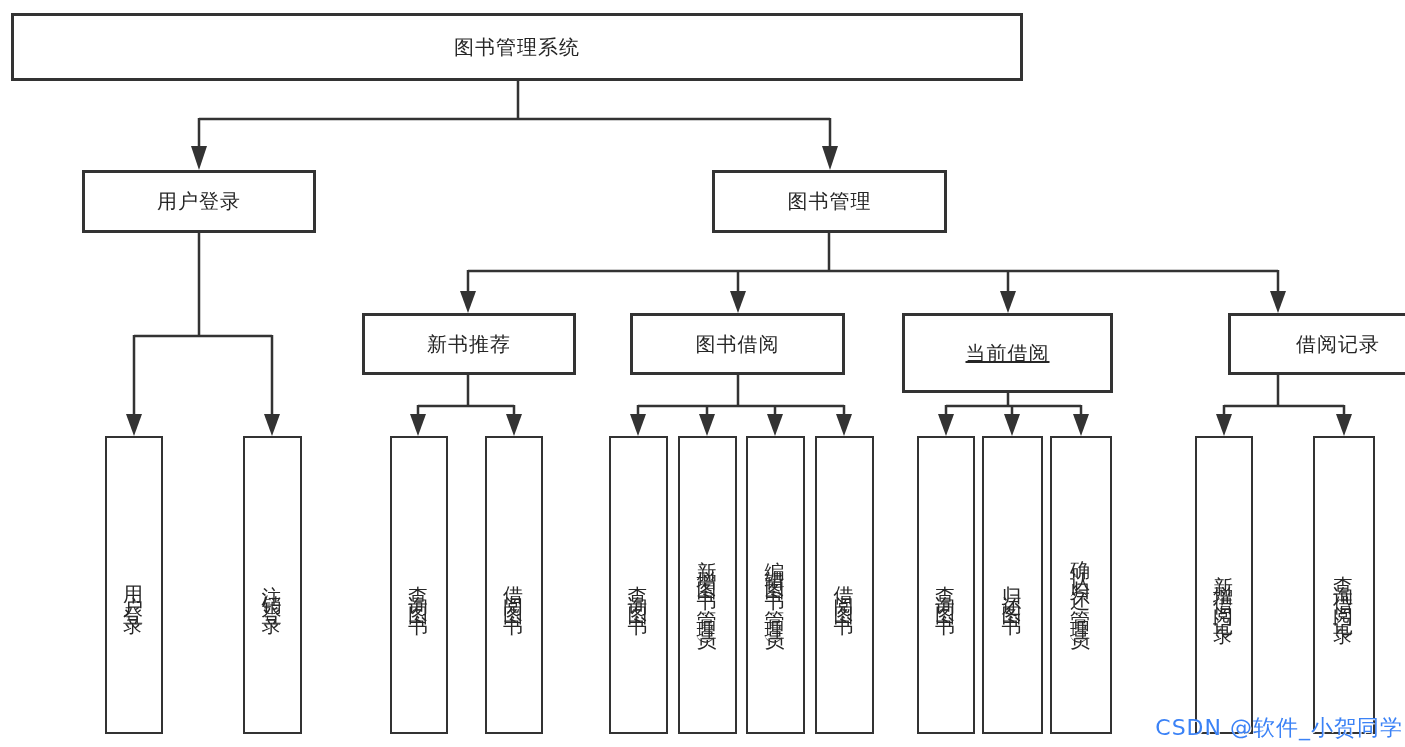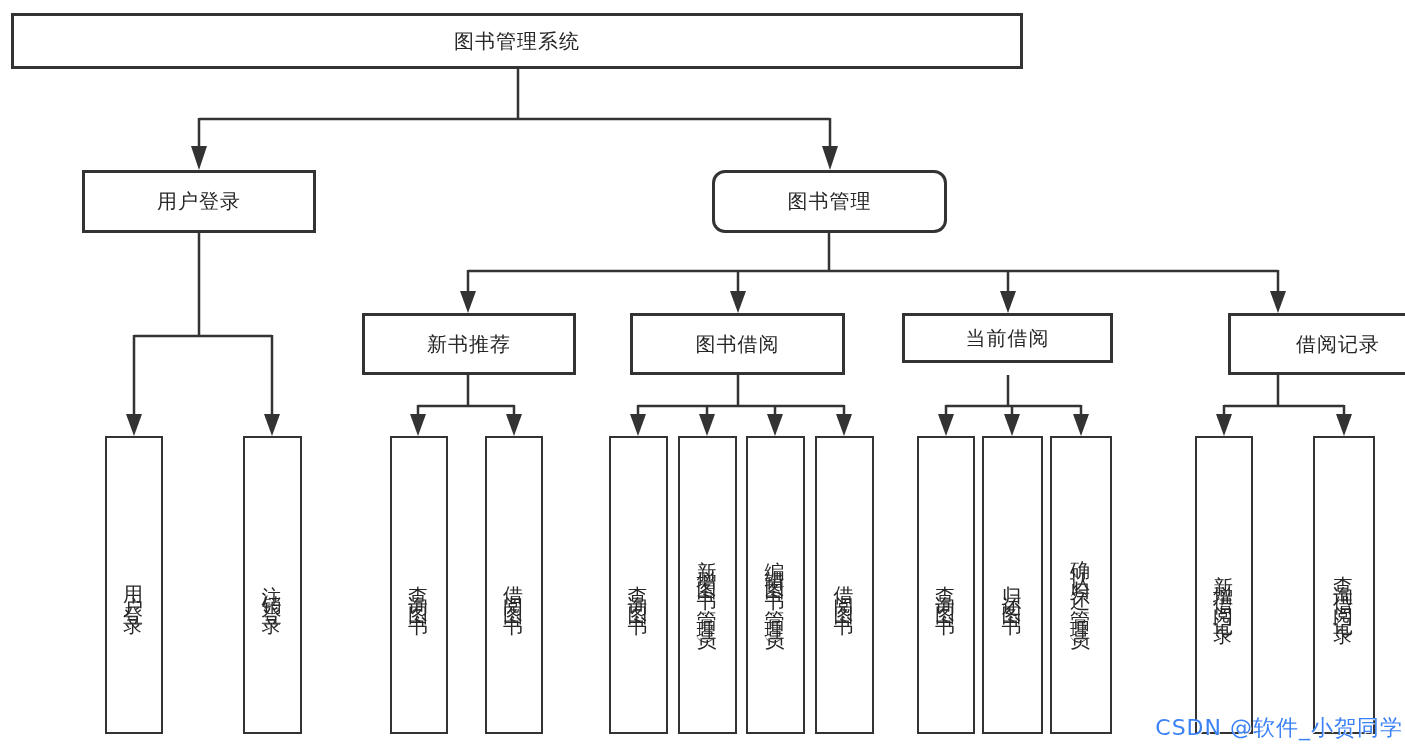--- a/index.html
+++ b/index.html
@@ -63,7 +63,7 @@
     </g>
   </svg>
 
-  <div class="node" style="left:11px; top:13px; width:1012px; height:56px;">
+  <div class="node" style="left:11px; top:13px; width:1012px; height:68px;">
     <span class="hlabel">图书管理系统</span>
   </div>
 

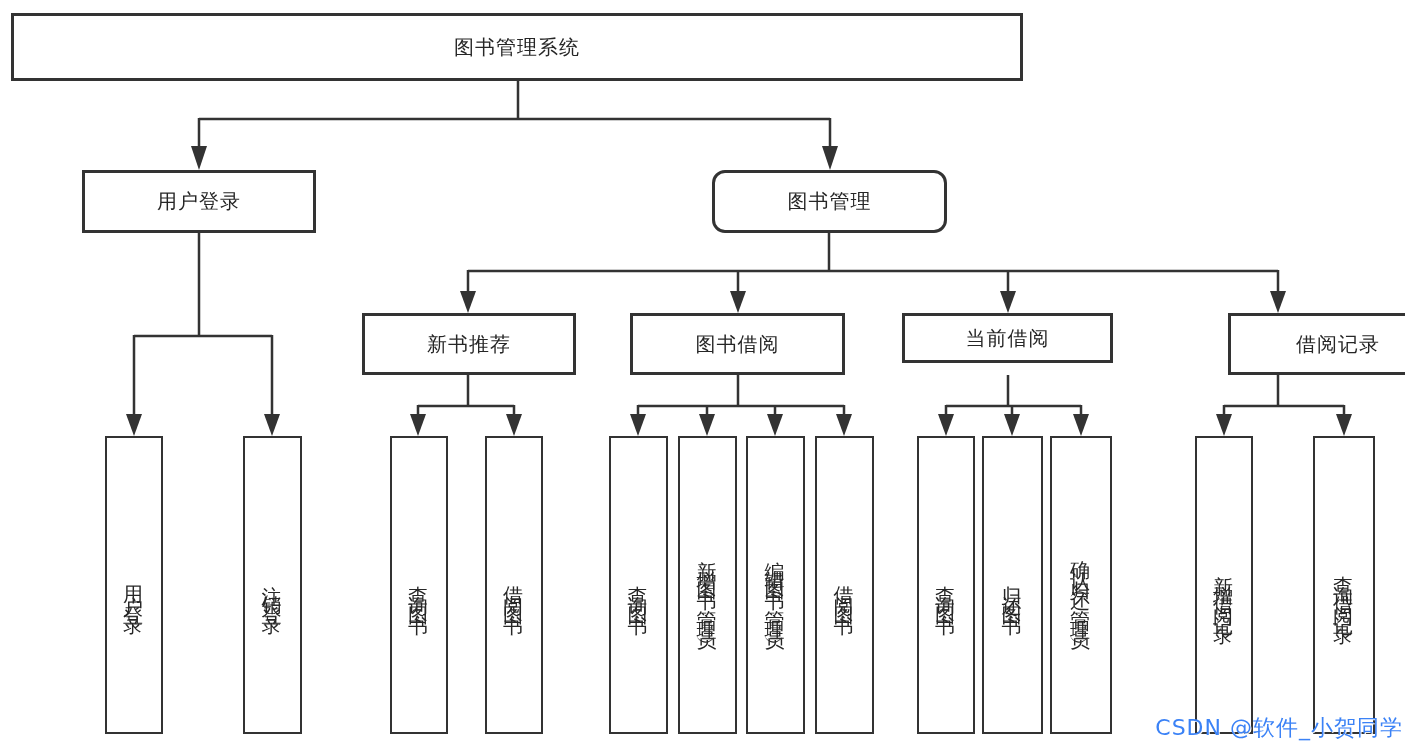--- a/index.html
+++ b/index.html
@@ -70,7 +70,7 @@
   <div class="node" style="left:82px; top:170px; width:234px; height:63px;">
     <span class="hlabel">用户登录</span>
   </div>
-  <div class="node" style="left:712px; top:170px; width:235px; height:63px;border-radius:13px;">
+  <div class="node" style="left:712px; top:170px; width:235px; height:63px;">
     <span class="hlabel">图书管理</span>
   </div>
 

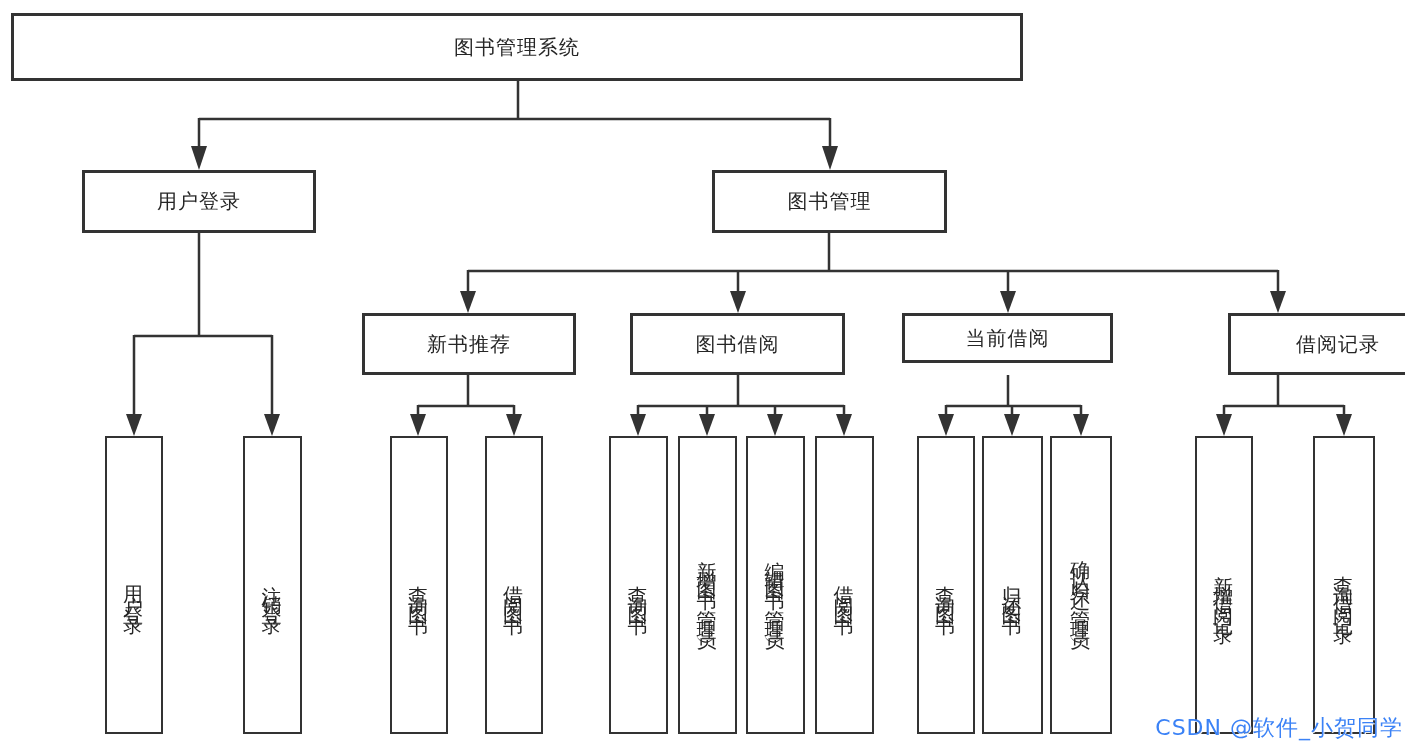--- a/index.html
+++ b/index.html
@@ -80,7 +80,7 @@
   <div class="node" style="left:630px; top:313px; width:215px; height:62px;">
     <span class="hlabel">图书借阅</span>
   </div>
-  <div class="node" style="left:902px; top:313px; width:211px; height:50px;">
+  <div class="node" style="left:902px; top:313px; width:211px; height:80px;text-decoration:underline;">
     <span class="hlabel">当前借阅</span>
   </div>
   <div class="node" style="left:1228px; top:313px; width:220px; height:62px;">

